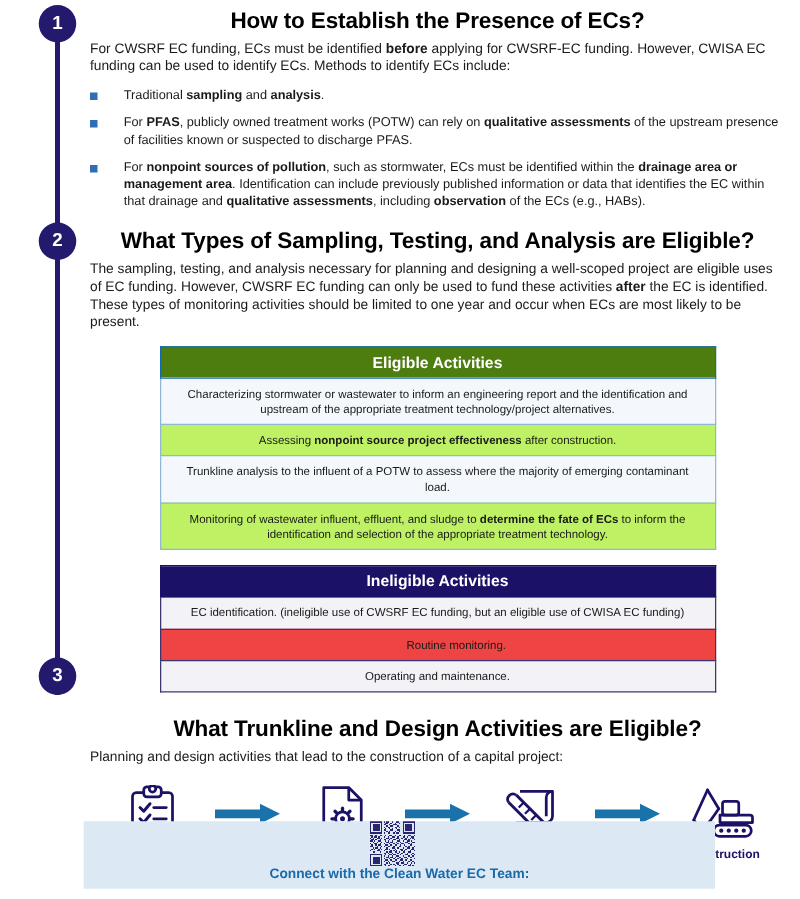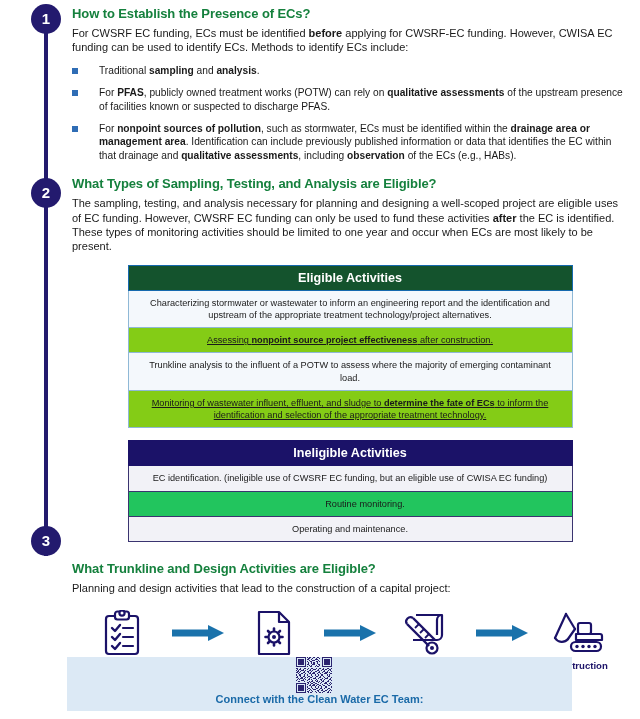--- a/index.html
+++ b/index.html
@@ -33,8 +33,8 @@
   .content { position:absolute; left:72px; top:0; width:556px; }
 
   .sec-head {
-    color:#15803d; font-weight:bold; font-size:13px;
-    letter-spacing:-0.1px; margin:0;
+    color:#000000; font-weight:bold; font-size:18px;
+    letter-spacing:-0.1px; margin:0;text-align:center;
   }
   .body-p {
     font-size:11px; line-height:14.4px; color:#1a1a1a;

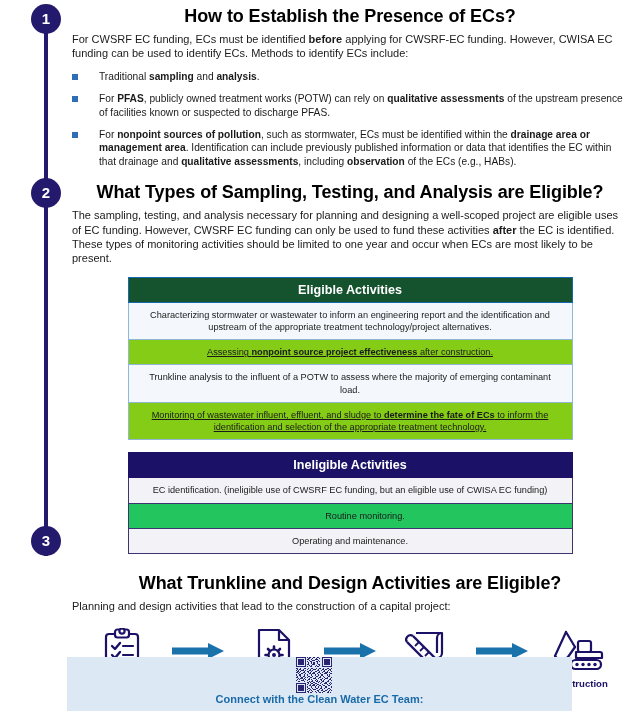--- a/index.html
+++ b/index.html
@@ -66,7 +66,7 @@
   }
   .tbl td b { font-weight:bold; }
 
-  .eligible th { background:#14532d; border:1px solid #1569ae; }
+  .eligible th { background:#4d7c0f; border:1px solid #1569ae; }
   .eligible td { border:1px solid #8fb8d6; }
   .eligible tr.r-odd td  { background:#f4f8fc; }
   .eligible tr.r-even td { background:#84cc16;text-decoration:underline; }

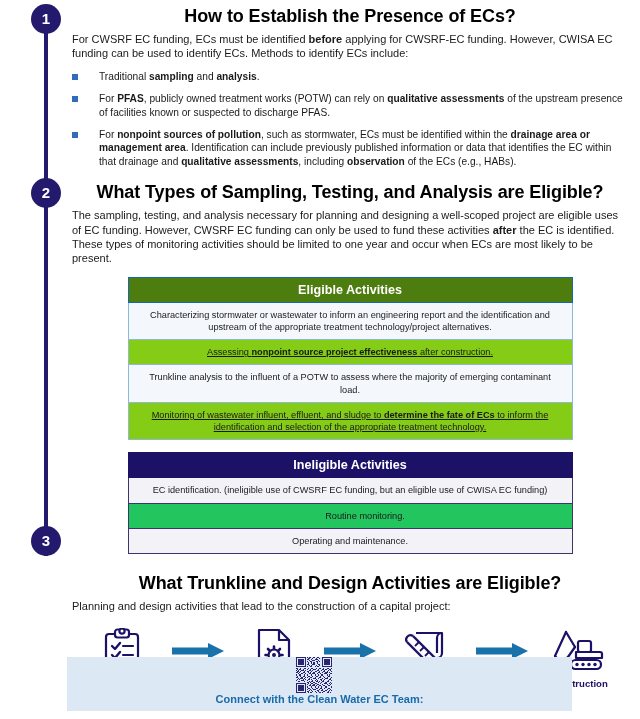--- a/index.html
+++ b/index.html
@@ -69,7 +69,7 @@
   .eligible th { background:#4d7c0f; border:1px solid #1569ae; }
   .eligible td { border:1px solid #8fb8d6; }
   .eligible tr.r-odd td  { background:#f4f8fc; }
-  .eligible tr.r-even td { background:#84cc16;text-decoration:underline; }
+  .eligible tr.r-even td { background:#bef264; }
 
   .ineligible th { background:#1b1268; border:1px solid #1b1268; }
   .ineligible td { border:1px solid #3a3470; }

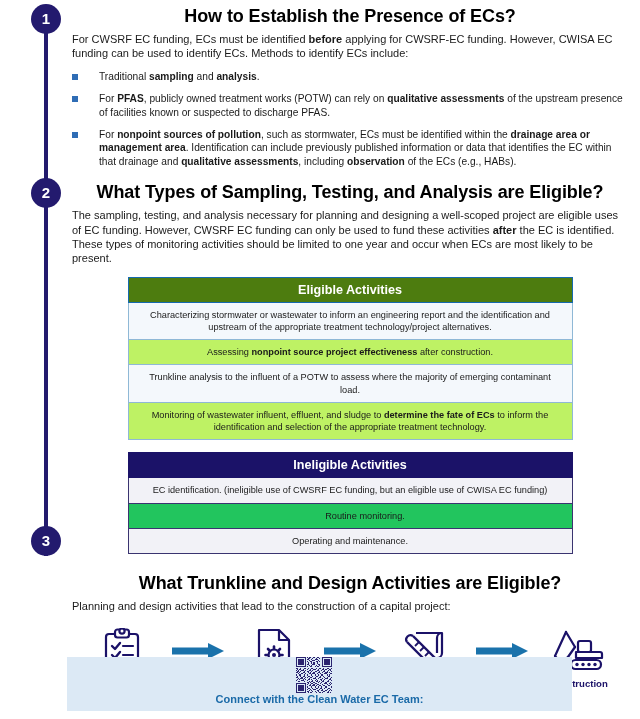--- a/index.html
+++ b/index.html
@@ -74,7 +74,7 @@
   .ineligible th { background:#1b1268; border:1px solid #1b1268; }
   .ineligible td { border:1px solid #3a3470; }
   .ineligible tr.r-odd td  { background:#f2f2f7; }
-  .ineligible tr.r-even td { background:#22c55e;padding-left:40px; }
+  .ineligible tr.r-even td { background:#ef4444;padding-left:40px; }
 
   
   .flow {

